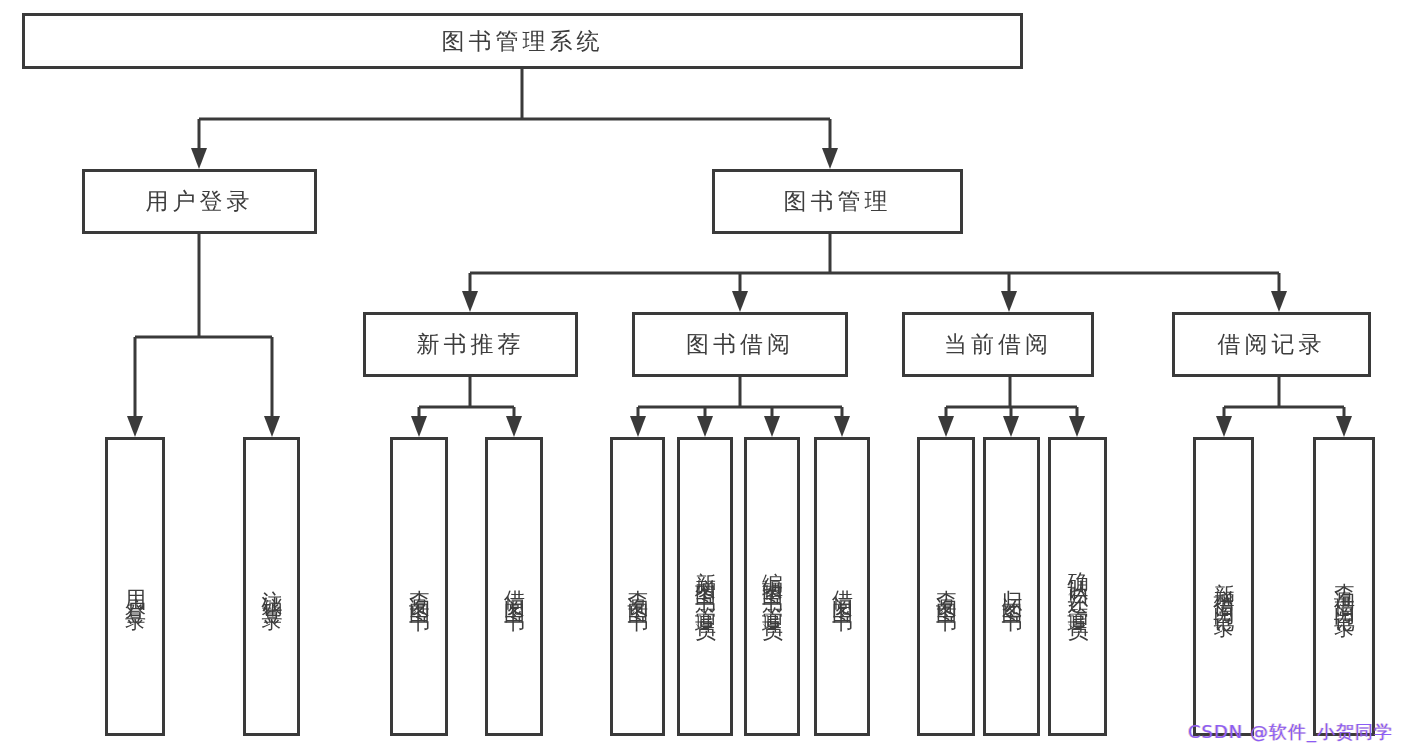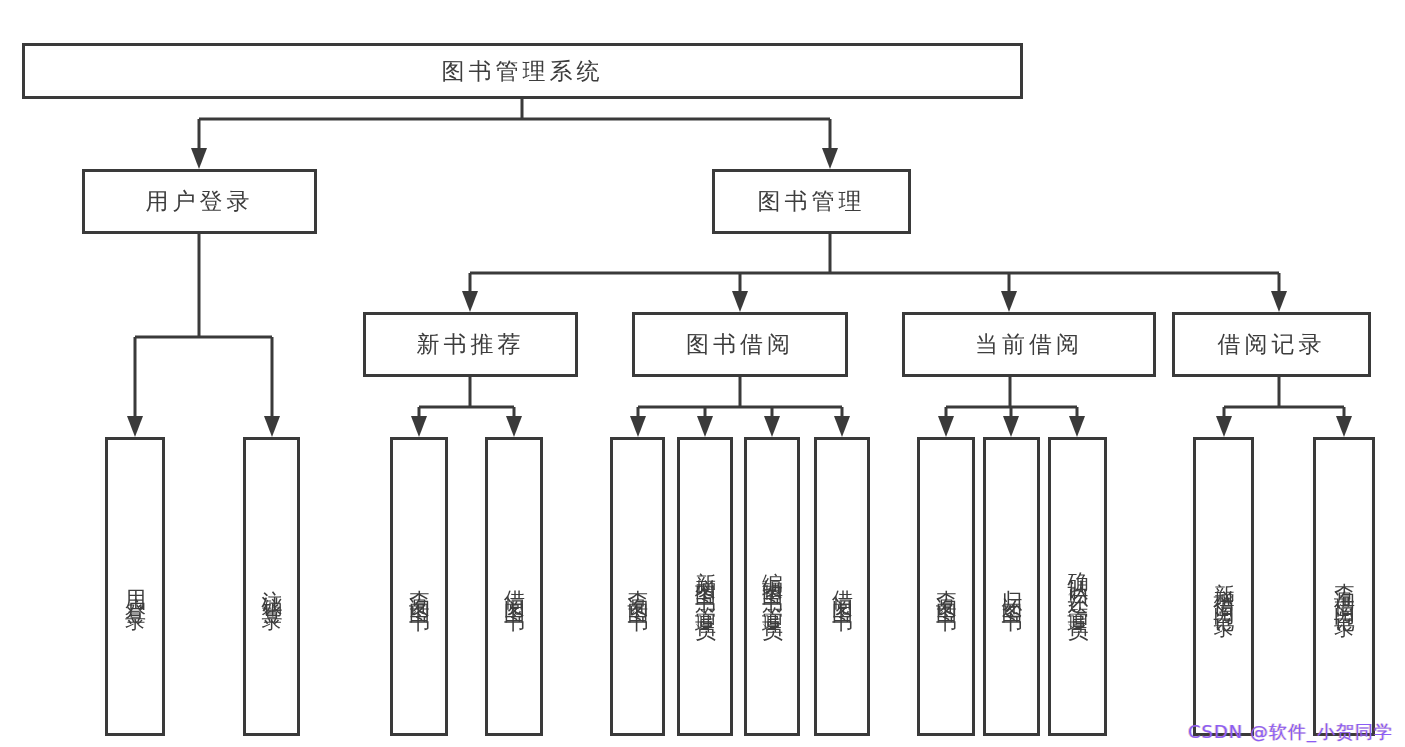--- a/index.html
+++ b/index.html
@@ -35,7 +35,7 @@
   }
 
   
-  #n-root            { left: 22px;  top: 13px;  width: 1001px; height: 56px; margin-top: 30px; }
+  #n-root            { left: 22px;  top: 13px;  width: 1001px; height: 56px; }
   #n-user-login      { left: 82px;  top: 169px; width: 235px;  height: 65px; }
   #n-book-management { left: 712px; top: 169px; width: 199px;  height: 65px; }
   #n-new-book-recommend { left: 363px;  top: 312px; width: 215px; height: 65px; }

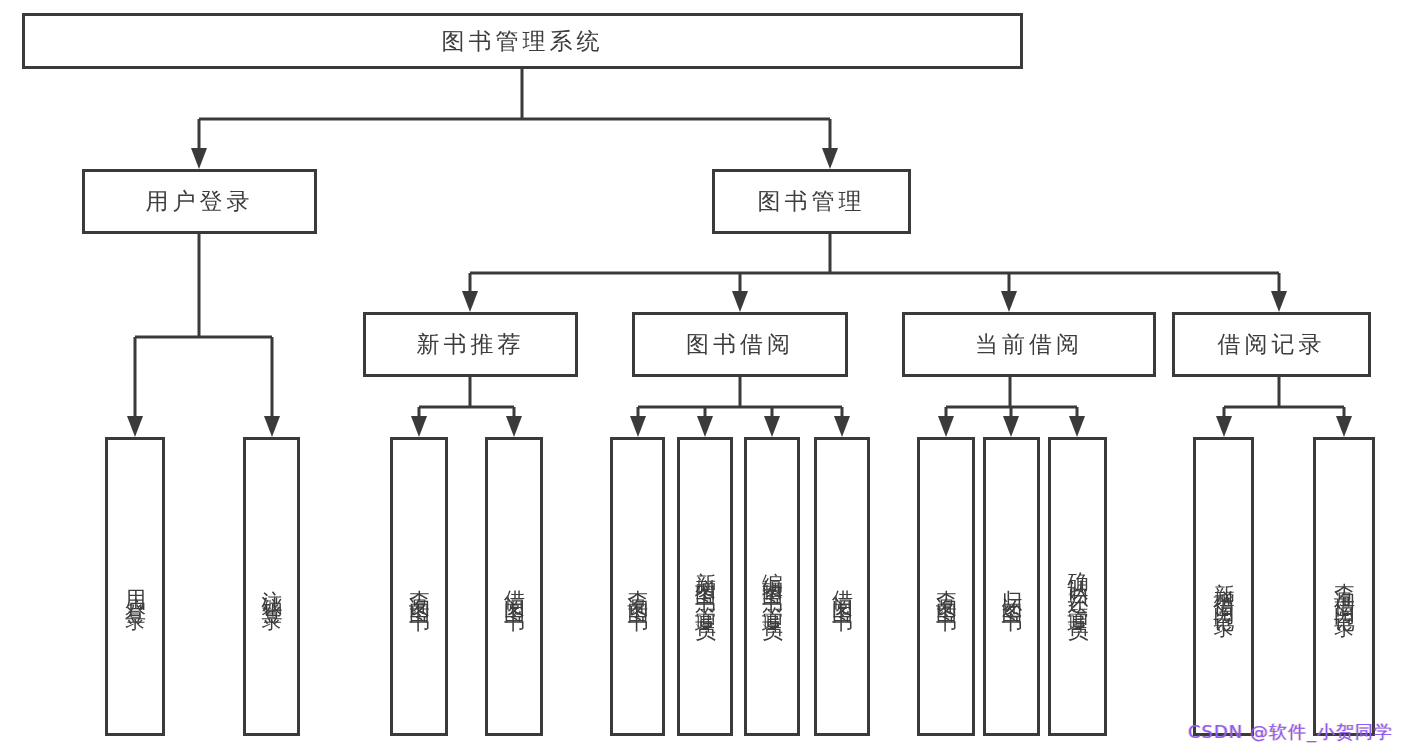--- a/index.html
+++ b/index.html
@@ -37,7 +37,7 @@
   
   #n-root            { left: 22px;  top: 13px;  width: 1001px; height: 56px; }
   #n-user-login      { left: 82px;  top: 169px; width: 235px;  height: 65px; }
-  #n-book-management { left: 712px; top: 169px; width: 199px;  height: 65px; }
+  #n-book-management { left: 712px; top: 169px; width: 251px;  height: 65px; }
   #n-new-book-recommend { left: 363px;  top: 312px; width: 215px; height: 65px; }
   #n-book-borrow        { left: 632px;  top: 312px; width: 216px; height: 65px; }
   #n-current-borrow     { left: 902px;  top: 312px; width: 254px; height: 65px; }

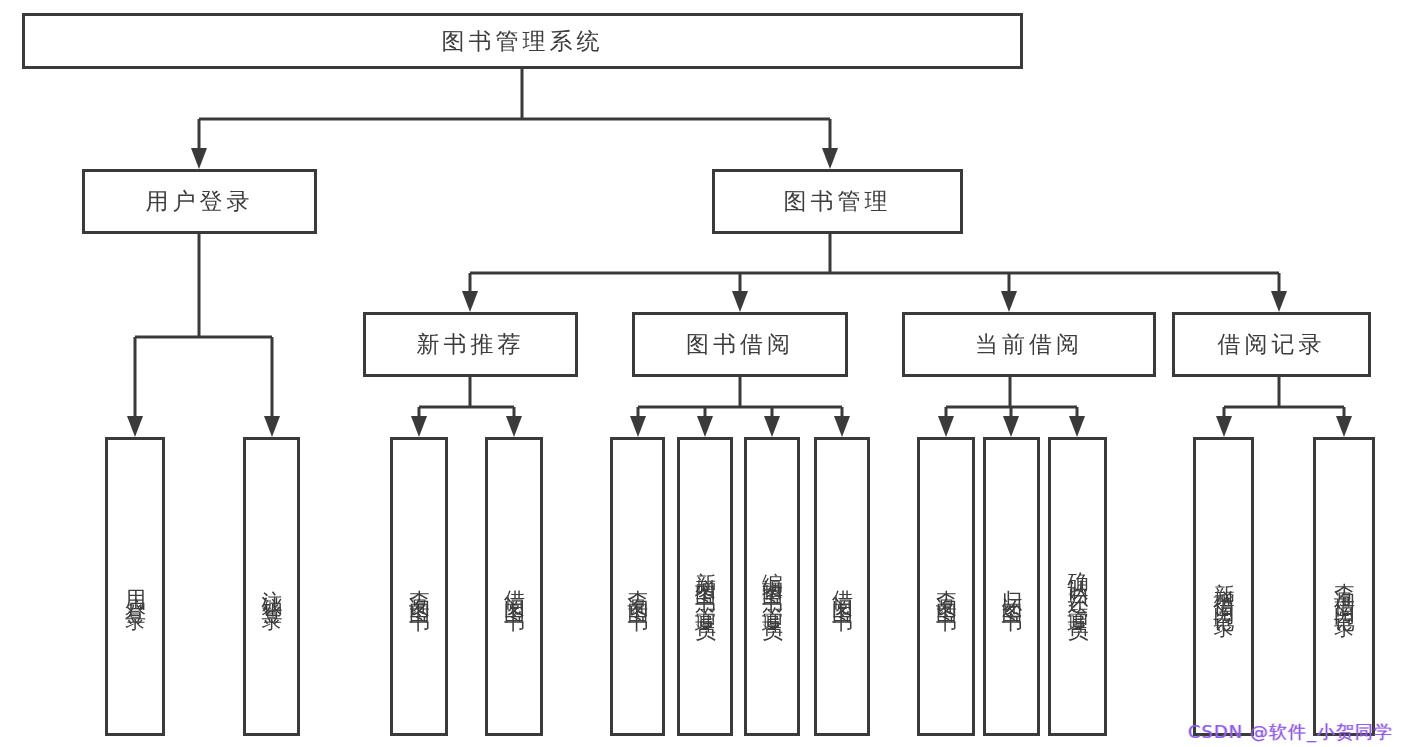--- a/index.html
+++ b/index.html
@@ -40,7 +40,7 @@
   #n-book-management { left: 712px; top: 169px; width: 251px;  height: 65px; }
   #n-new-book-recommend { left: 363px;  top: 312px; width: 215px; height: 65px; }
   #n-book-borrow        { left: 632px;  top: 312px; width: 216px; height: 65px; }
-  #n-current-borrow     { left: 902px;  top: 312px; width: 254px; height: 65px; }
+  #n-current-borrow     { left: 902px;  top: 312px; width: 192px; height: 65px; }
   #n-borrow-records     { left: 1172px; top: 312px; width: 199px; height: 65px; }
 
   #n-leaf-0  { left: 105px;  width: 60px; }

